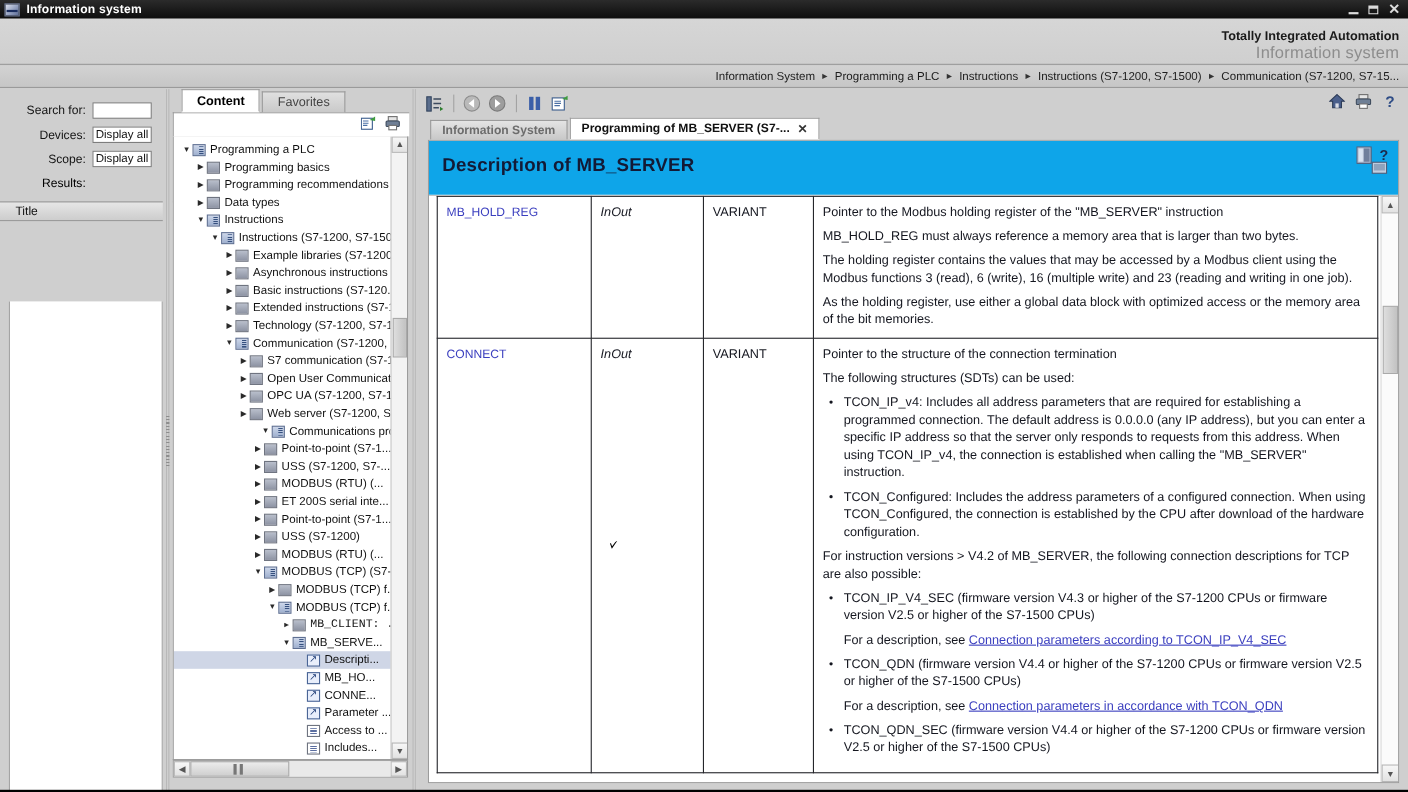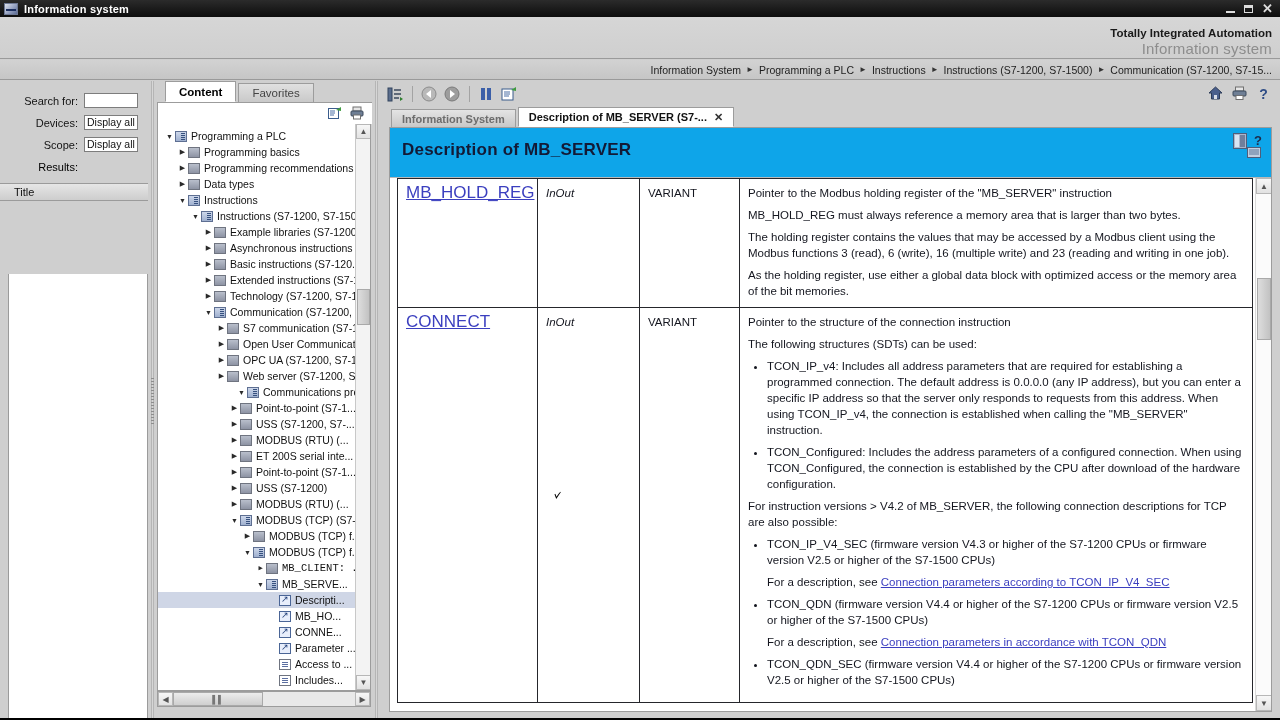--- a/index.html
+++ b/index.html
@@ -645,7 +645,7 @@
         <span>Information System</span>
       </div>
       <div class="dtab active">
-        <span>Description of MB_SERVER (S7-...</span>
+        <span>Programming of MB_SERVER (S7-...</span>
         <span class="x">✕</span>
       </div>
     </div>

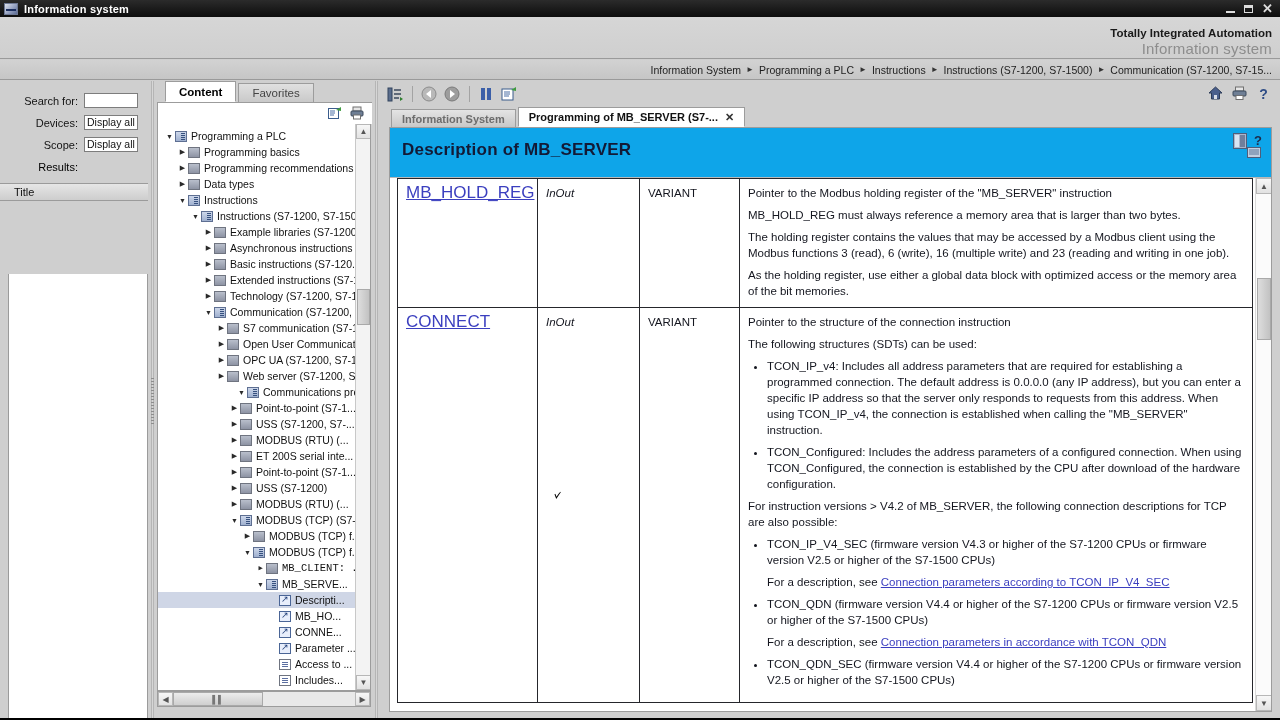--- a/index.html
+++ b/index.html
@@ -263,7 +263,7 @@
   td.c2 { width: 102px; font-style: italic; }
   td.c3 { width: 100px; }
   td.c4 { }
-  .plink { color:#3b3fbf; text-decoration: underline; font-size:17px;}
+  .plink { color:#3b3fbf; font-size:11px;}
   .ilink { color:#3b3fbf; text-decoration: underline; }
   .p { margin: 0 0 6px 0; }
   .p:last-child { margin-bottom: 0; }

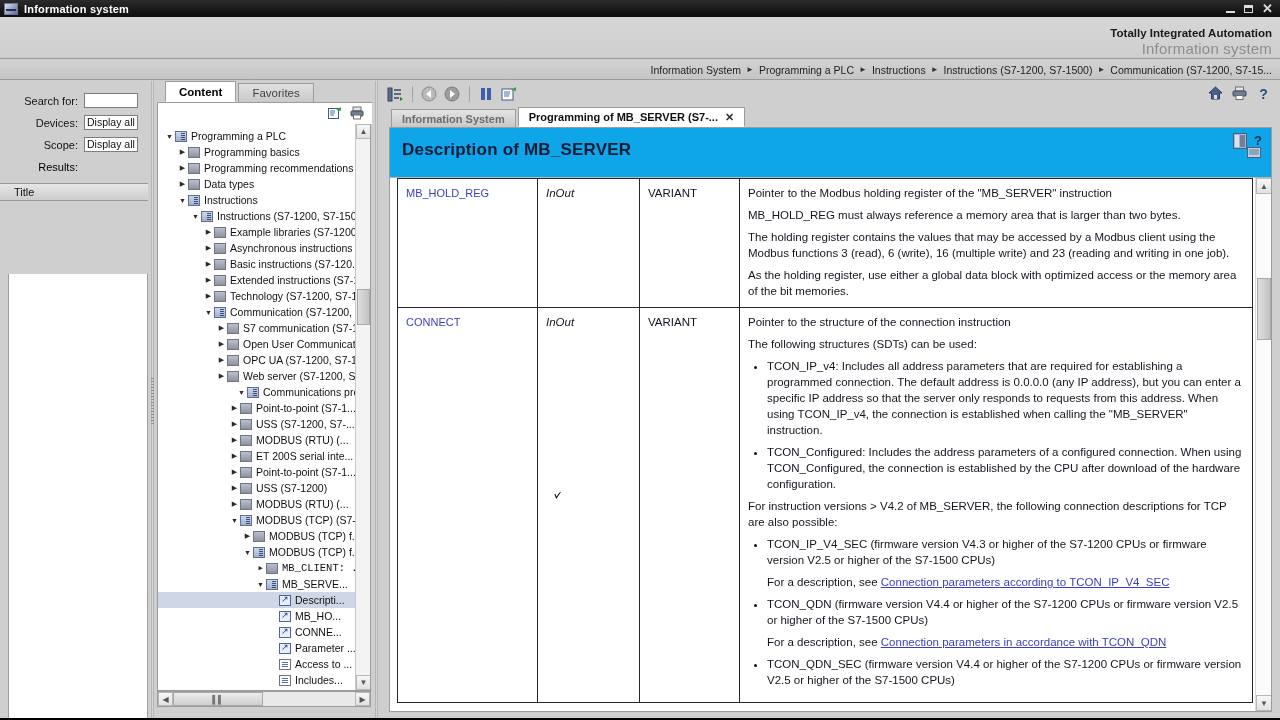--- a/index.html
+++ b/index.html
@@ -692,7 +692,7 @@
               <td class="c2">InOut</td>
               <td class="c3">VARIANT</td>
               <td class="c4">
-                <div class="p">Pointer to the structure of the connection instruction</div>
+                <div class="p">Pointer to the structure of the connection termination</div>
                 <div class="p">The following structures (SDTs) can be used:</div>
                 <ul class="bul">
                   <li>TCON_IP_v4: Includes all address parameters that are required for establishing a programmed connection. The default address is 0.0.0.0 (any IP address), but you can enter a specific IP address so that the server only responds to requests from this address. When using TCON_IP_v4, the connection is established when calling the "MB_SERVER" instruction.</li>

